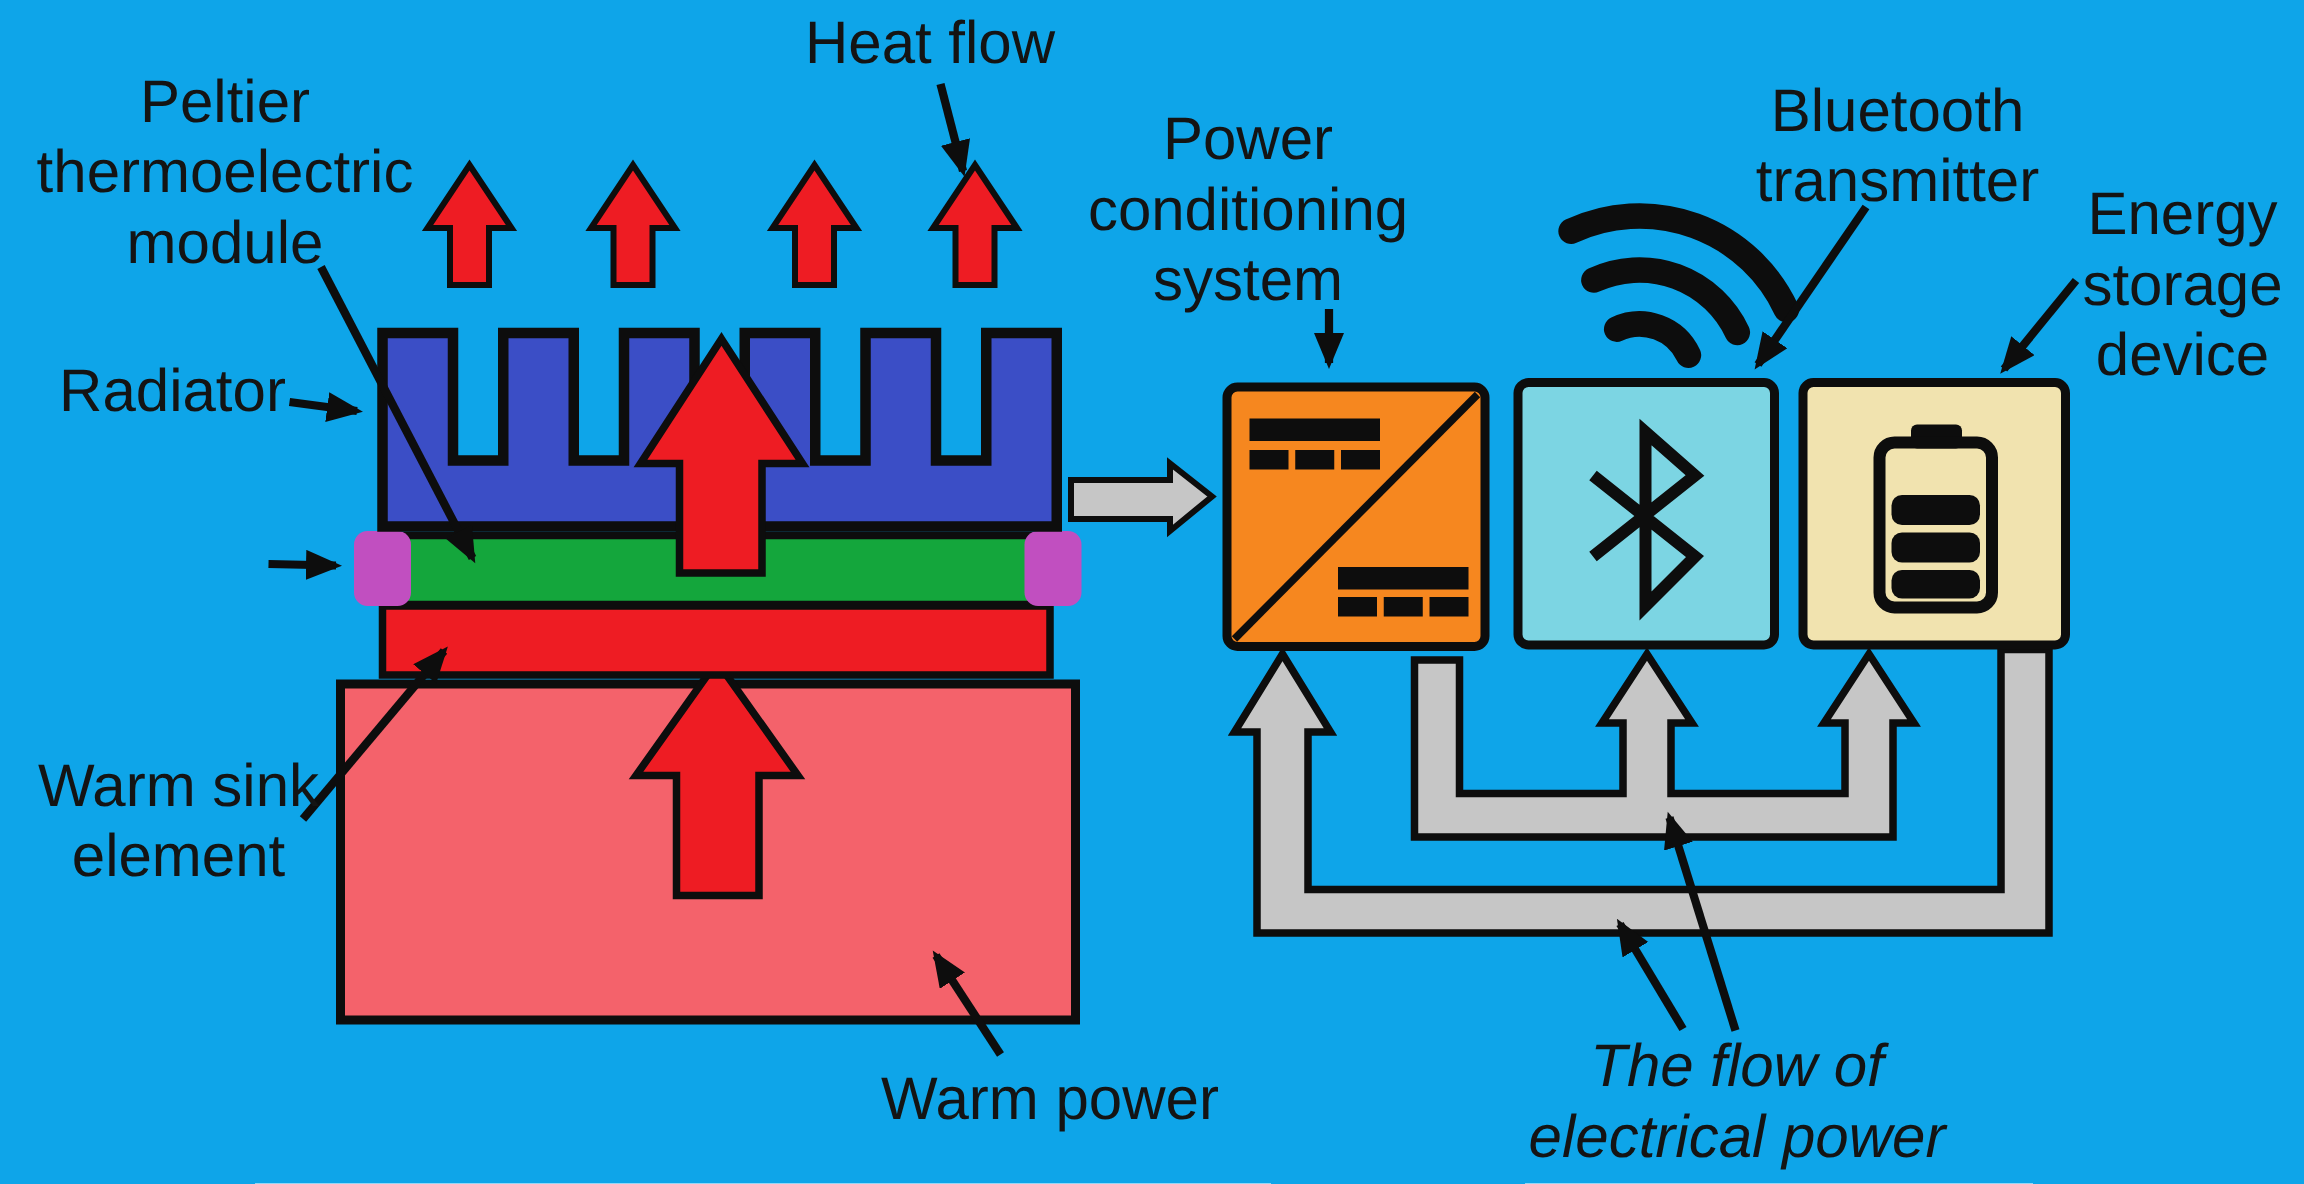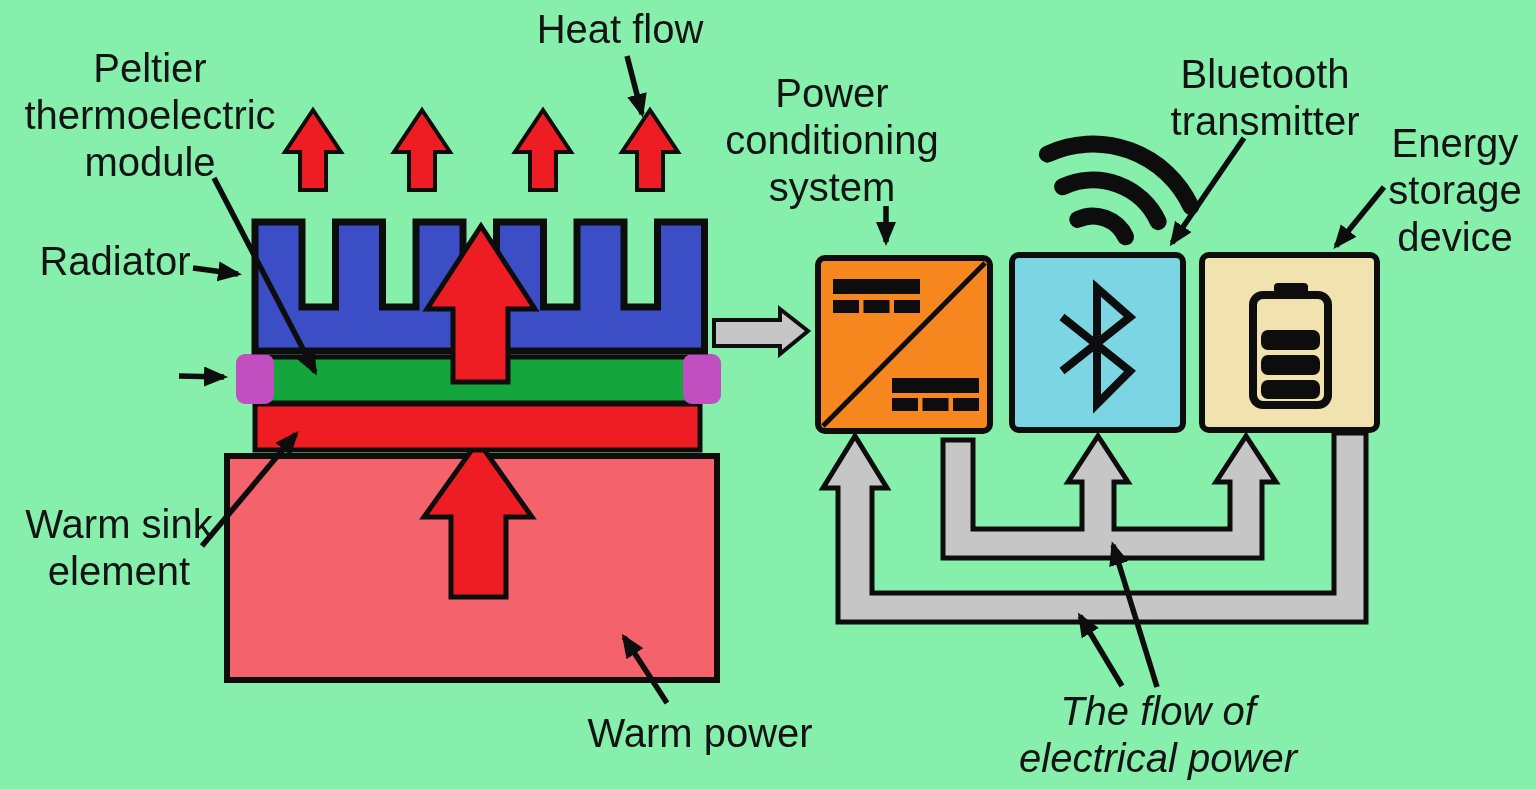--- a/index.html
+++ b/index.html
@@ -6,7 +6,7 @@
   #stage{
     position:relative;
     width:1536px;height:789px;
-    background:#86efac;
+    background:#0ea5e9;
     font-family:"Liberation Sans", sans-serif;
     overflow:hidden;
   }

